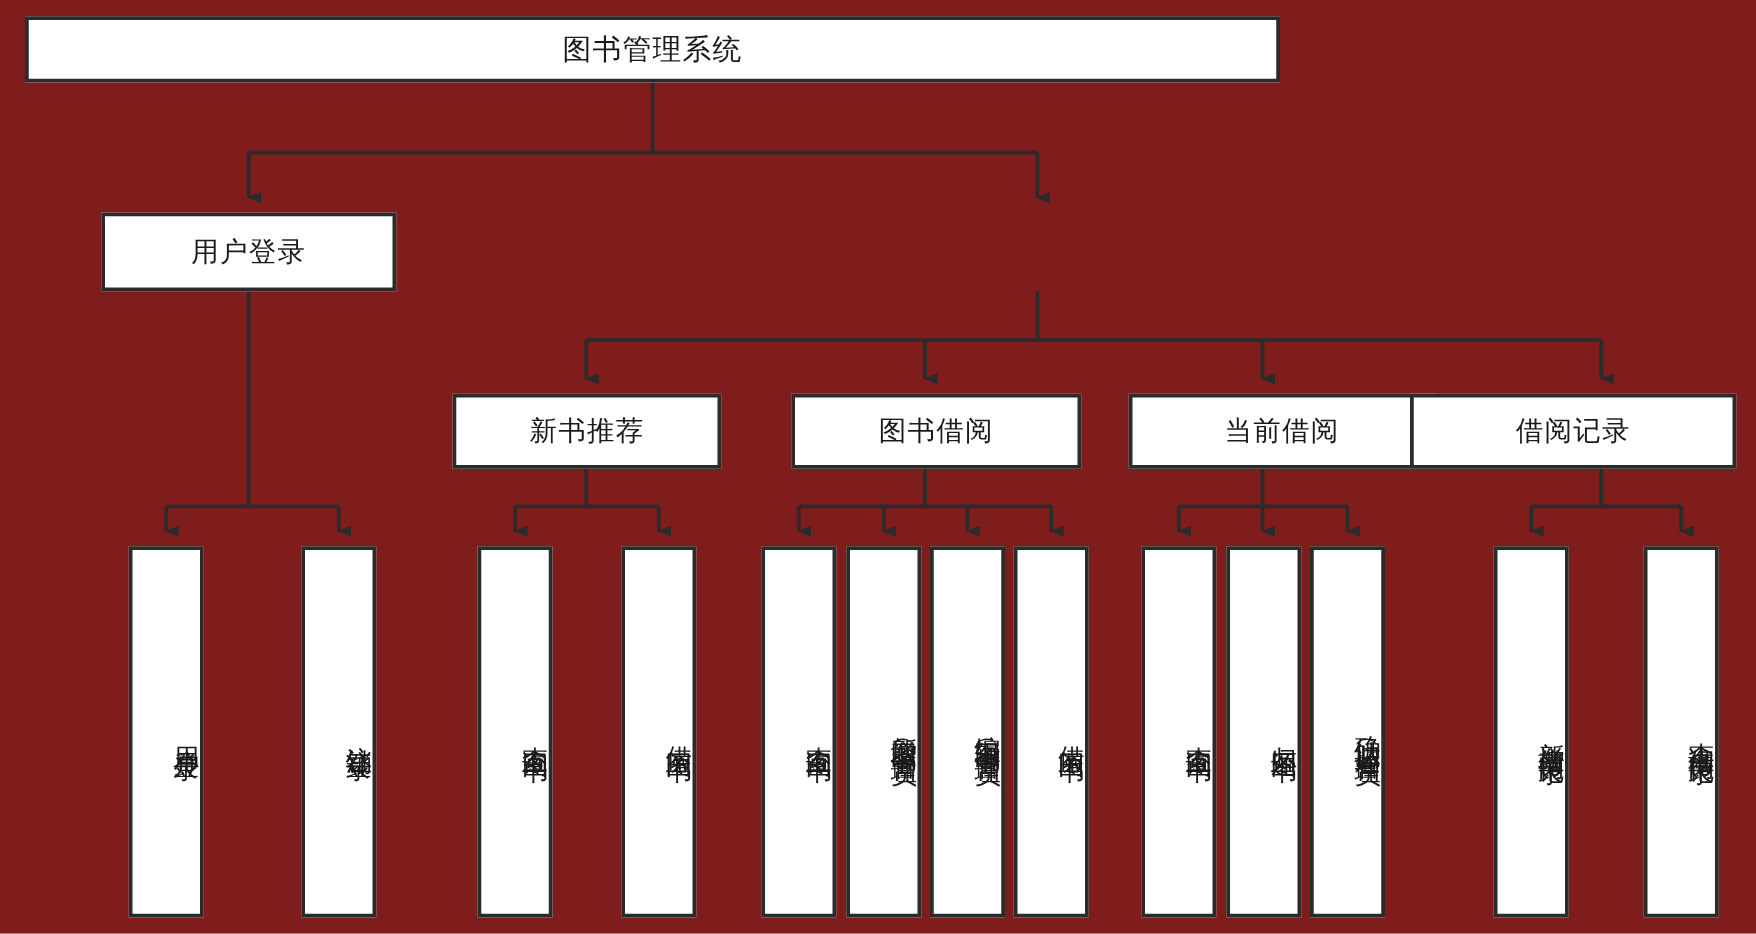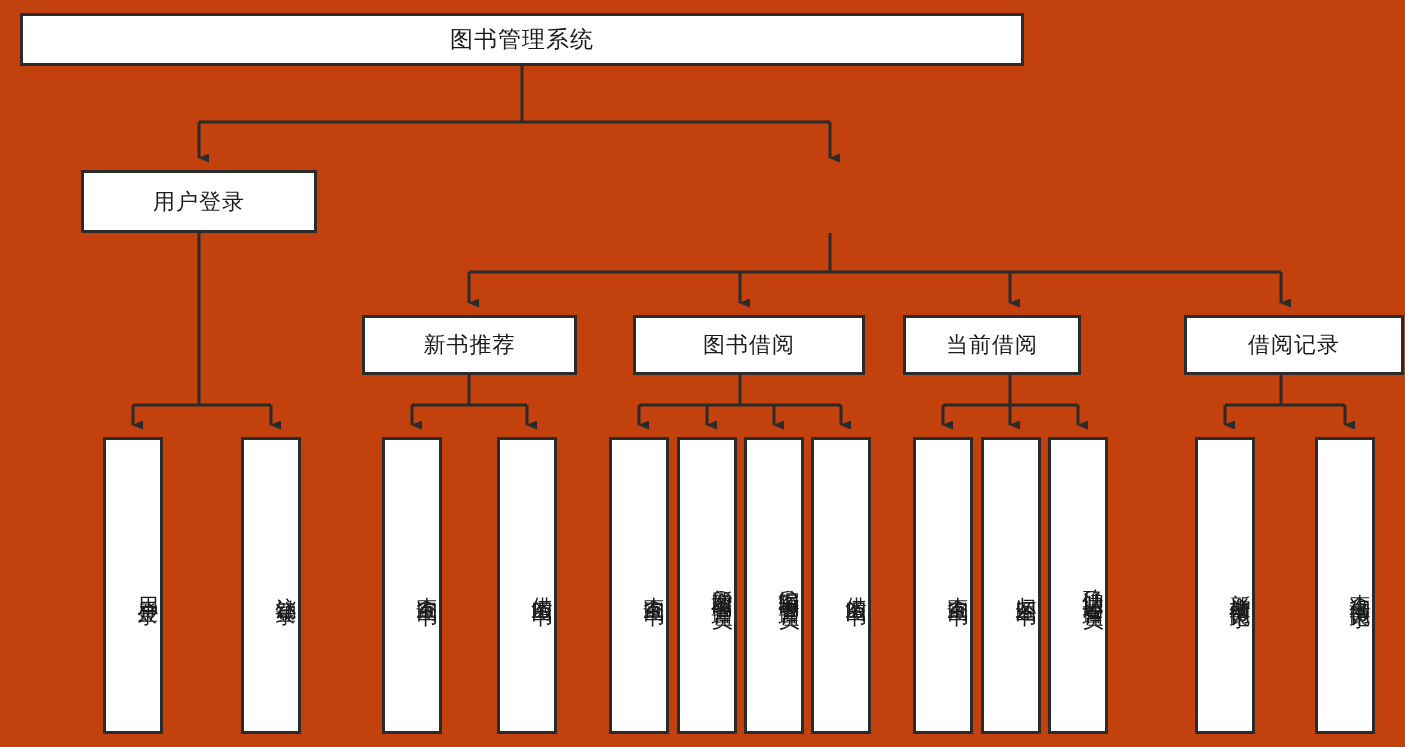--- a/index.html
+++ b/index.html
@@ -14,7 +14,7 @@
     position: relative;
     width: 1405px;
     height: 747px;
-    background: #c2410c;
+    background: #7f1d1d;
     overflow: hidden;
   }
   .node {

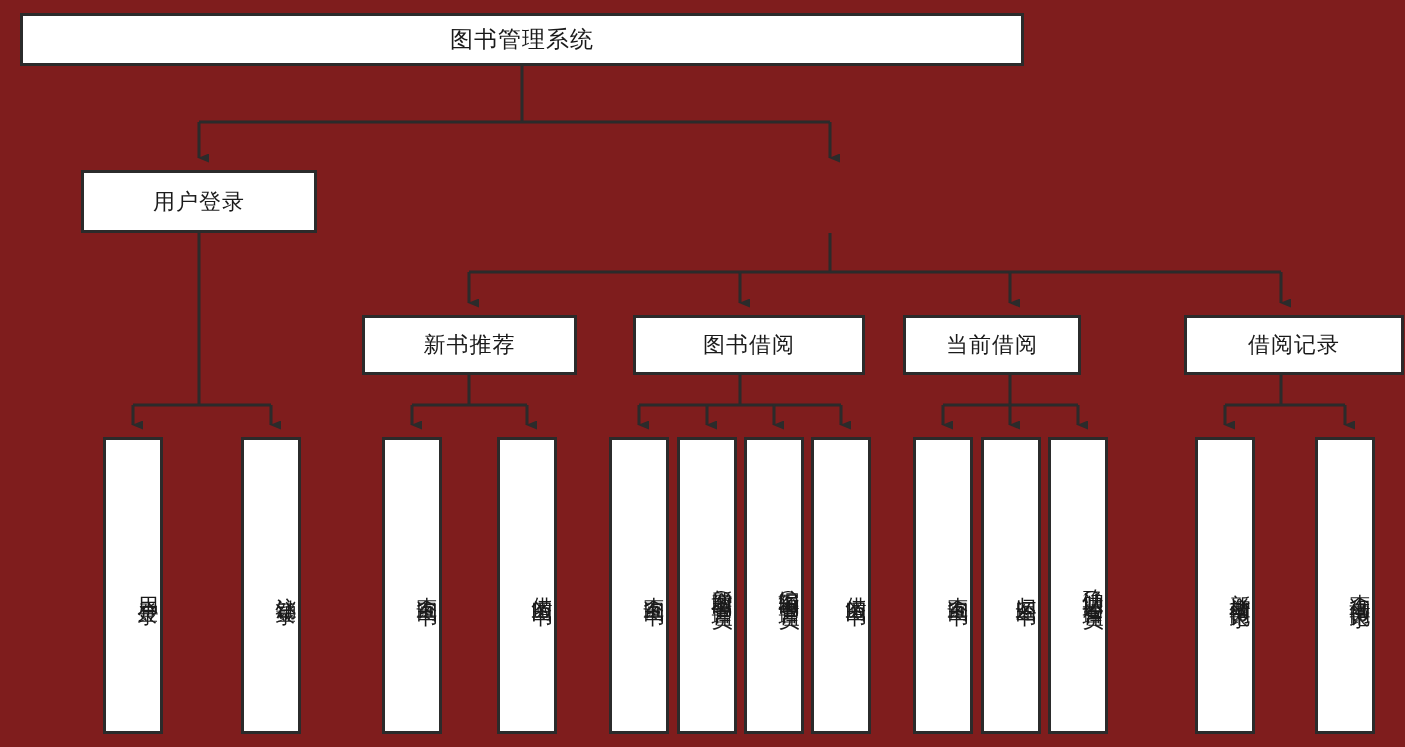--- a/index.html
+++ b/index.html
@@ -131,7 +131,7 @@
 
   <div class="node node-h" style="left:362px; top:315px; width:215px; height:60px;">新书推荐</div>
   <div class="node node-h" style="left:633px; top:315px; width:232px; height:60px;">图书借阅</div>
-  <div class="node node-h" style="left:903px; top:315px; width:178px; height:60px;">当前借阅</div>
+  <div class="node node-h" style="left:903px; top:315px; width:245px; height:60px;">当前借阅</div>
   <div class="node node-h" style="left:1184px; top:315px; width:220px; height:60px;">借阅记录</div>
 
   <div class="node node-v" style="left:103px; top:437px; width:60px; height:297px;">

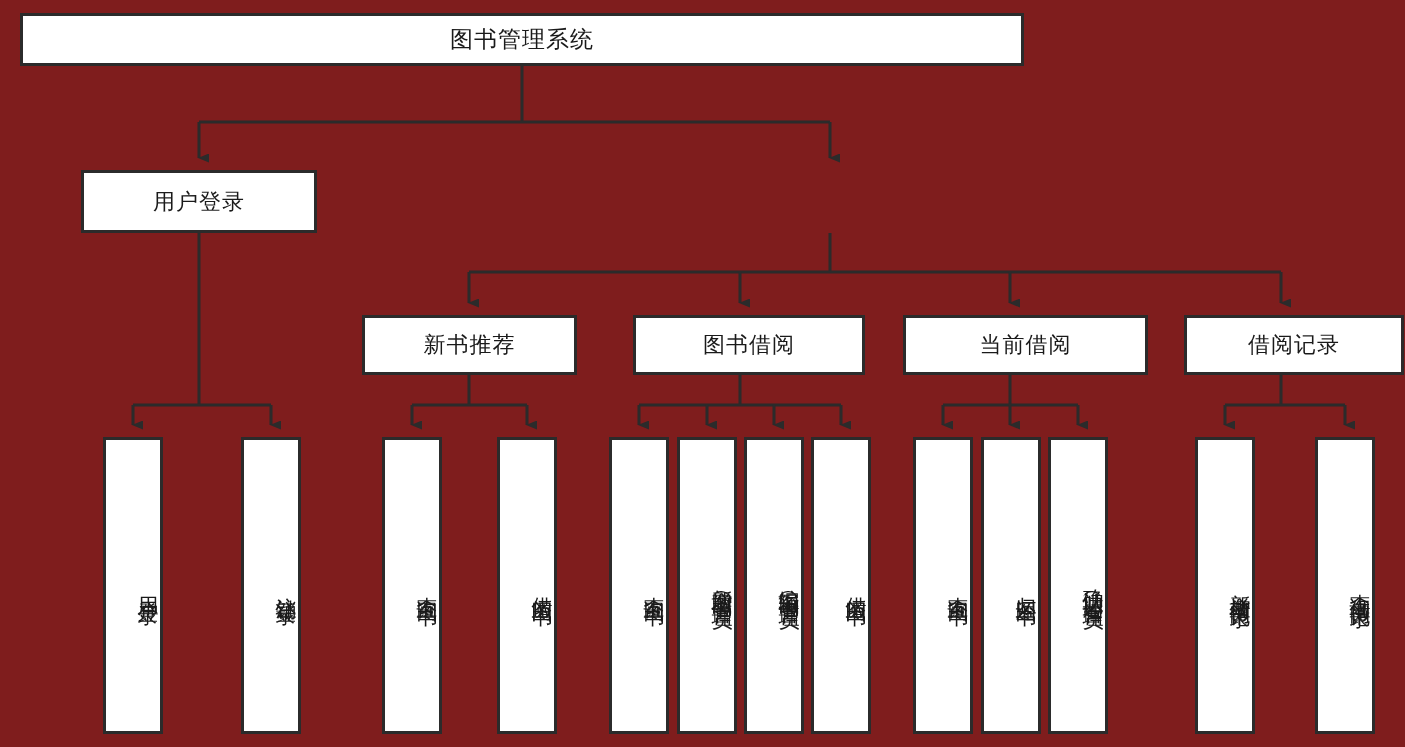--- a/index.html
+++ b/index.html
@@ -132,7 +132,7 @@
   <div class="node node-h" style="left:362px; top:315px; width:215px; height:60px;">新书推荐</div>
   <div class="node node-h" style="left:633px; top:315px; width:232px; height:60px;">图书借阅</div>
   <div class="node node-h" style="left:903px; top:315px; width:245px; height:60px;">当前借阅</div>
-  <div class="node node-h" style="left:1184px; top:315px; width:220px; height:60px;">借阅记录</div>
+  <div class="node node-h" style="left:1128px; top:315px; width:261px; height:60px;">借阅记录</div>
 
   <div class="node node-v" style="left:103px; top:437px; width:60px; height:297px;">
     <span class="vtext">用户登录</span>

